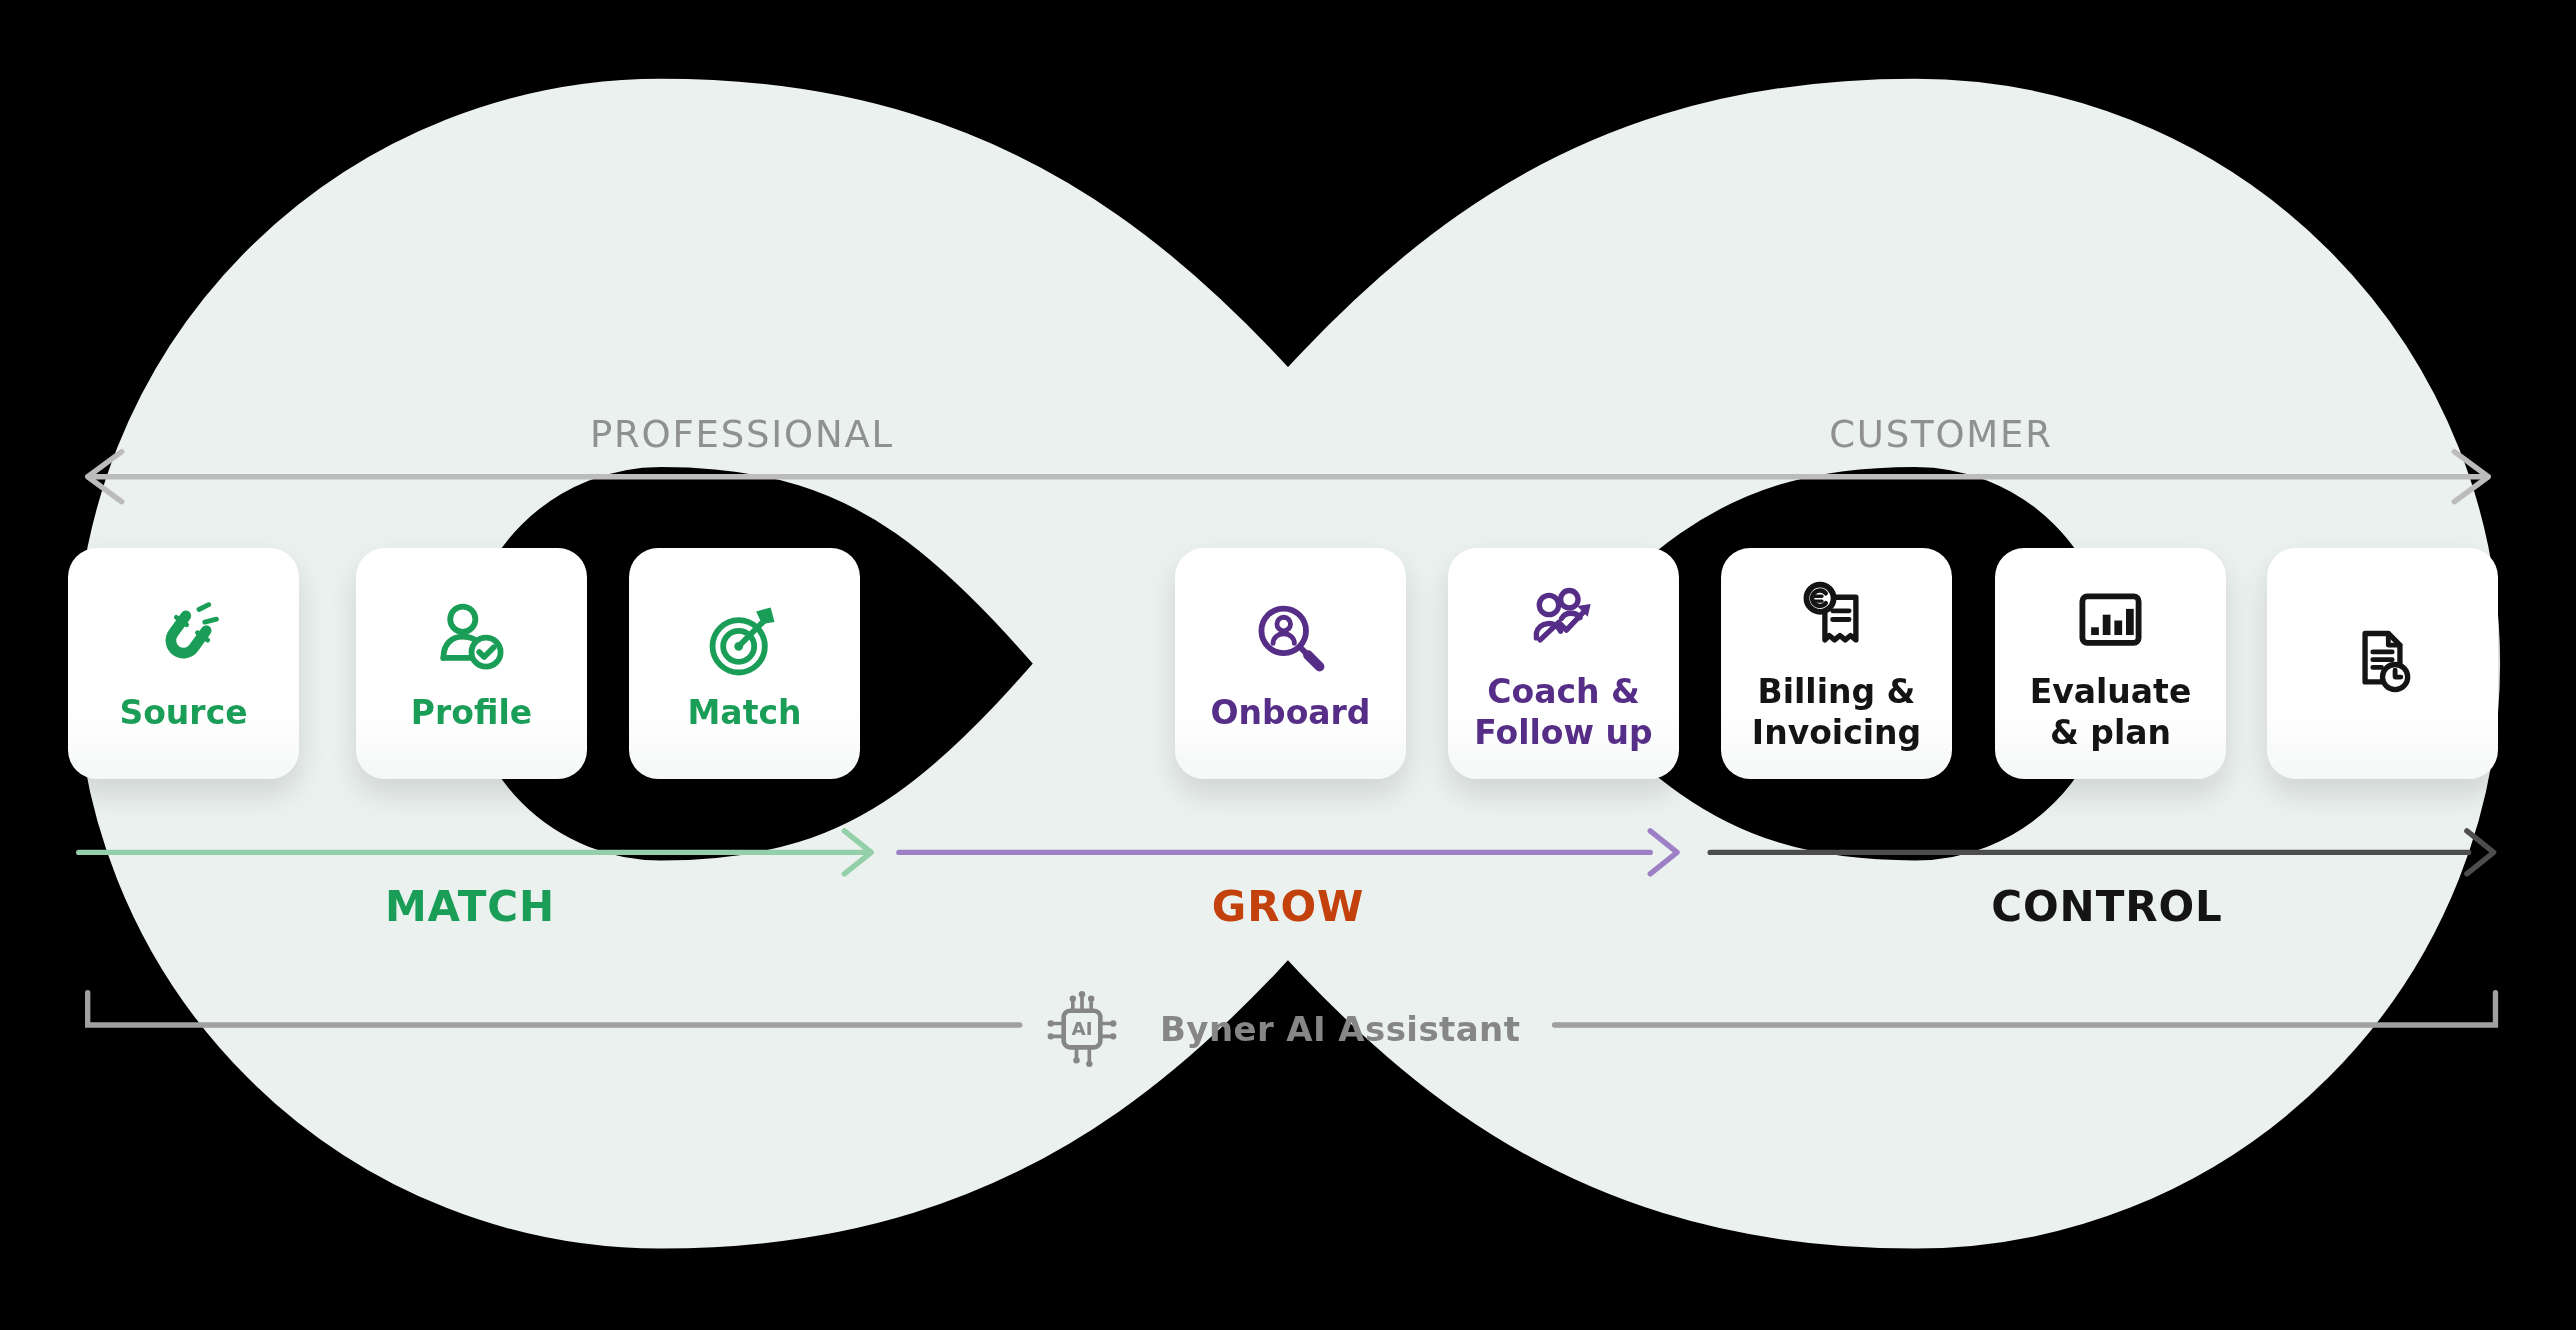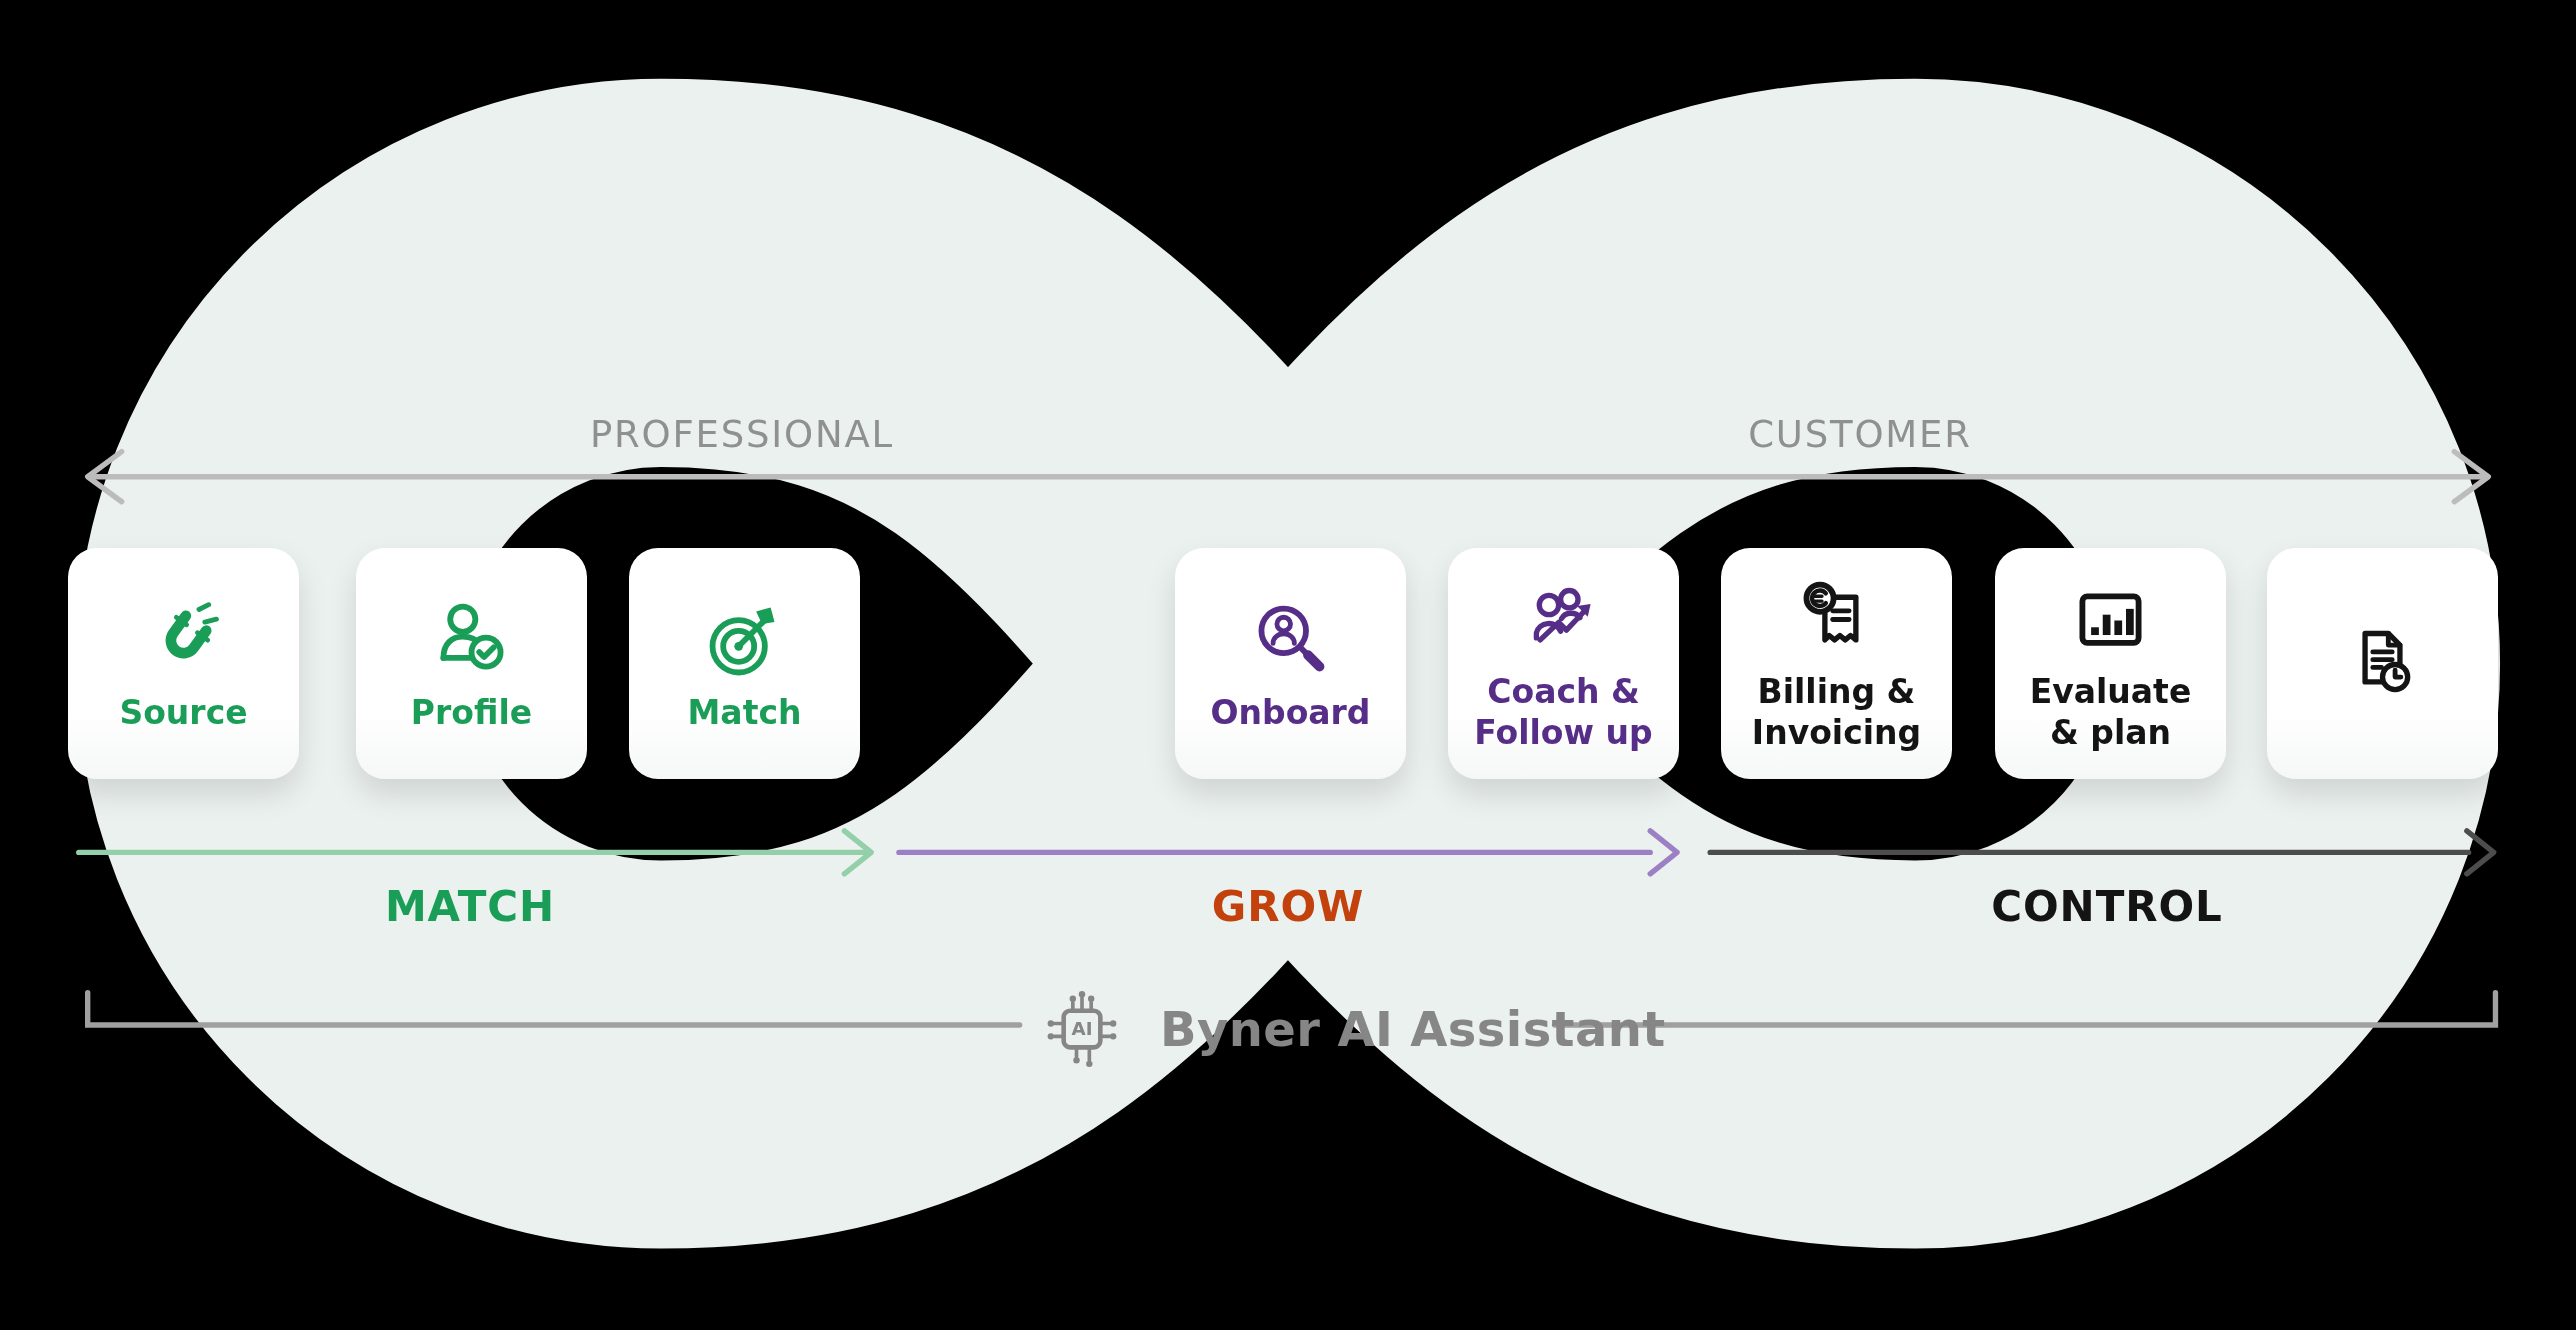--- a/index.html
+++ b/index.html
@@ -15,7 +15,7 @@
     font-size:37px;font-weight:normal;letter-spacing:1.8px;color:#8f9190;white-space:nowrap;
   }
   .axis-label.professional{left:742px;}
-  .axis-label.customer{left:1860px;}
+  .axis-label.customer{left:1941px;}
 
   
   .card{

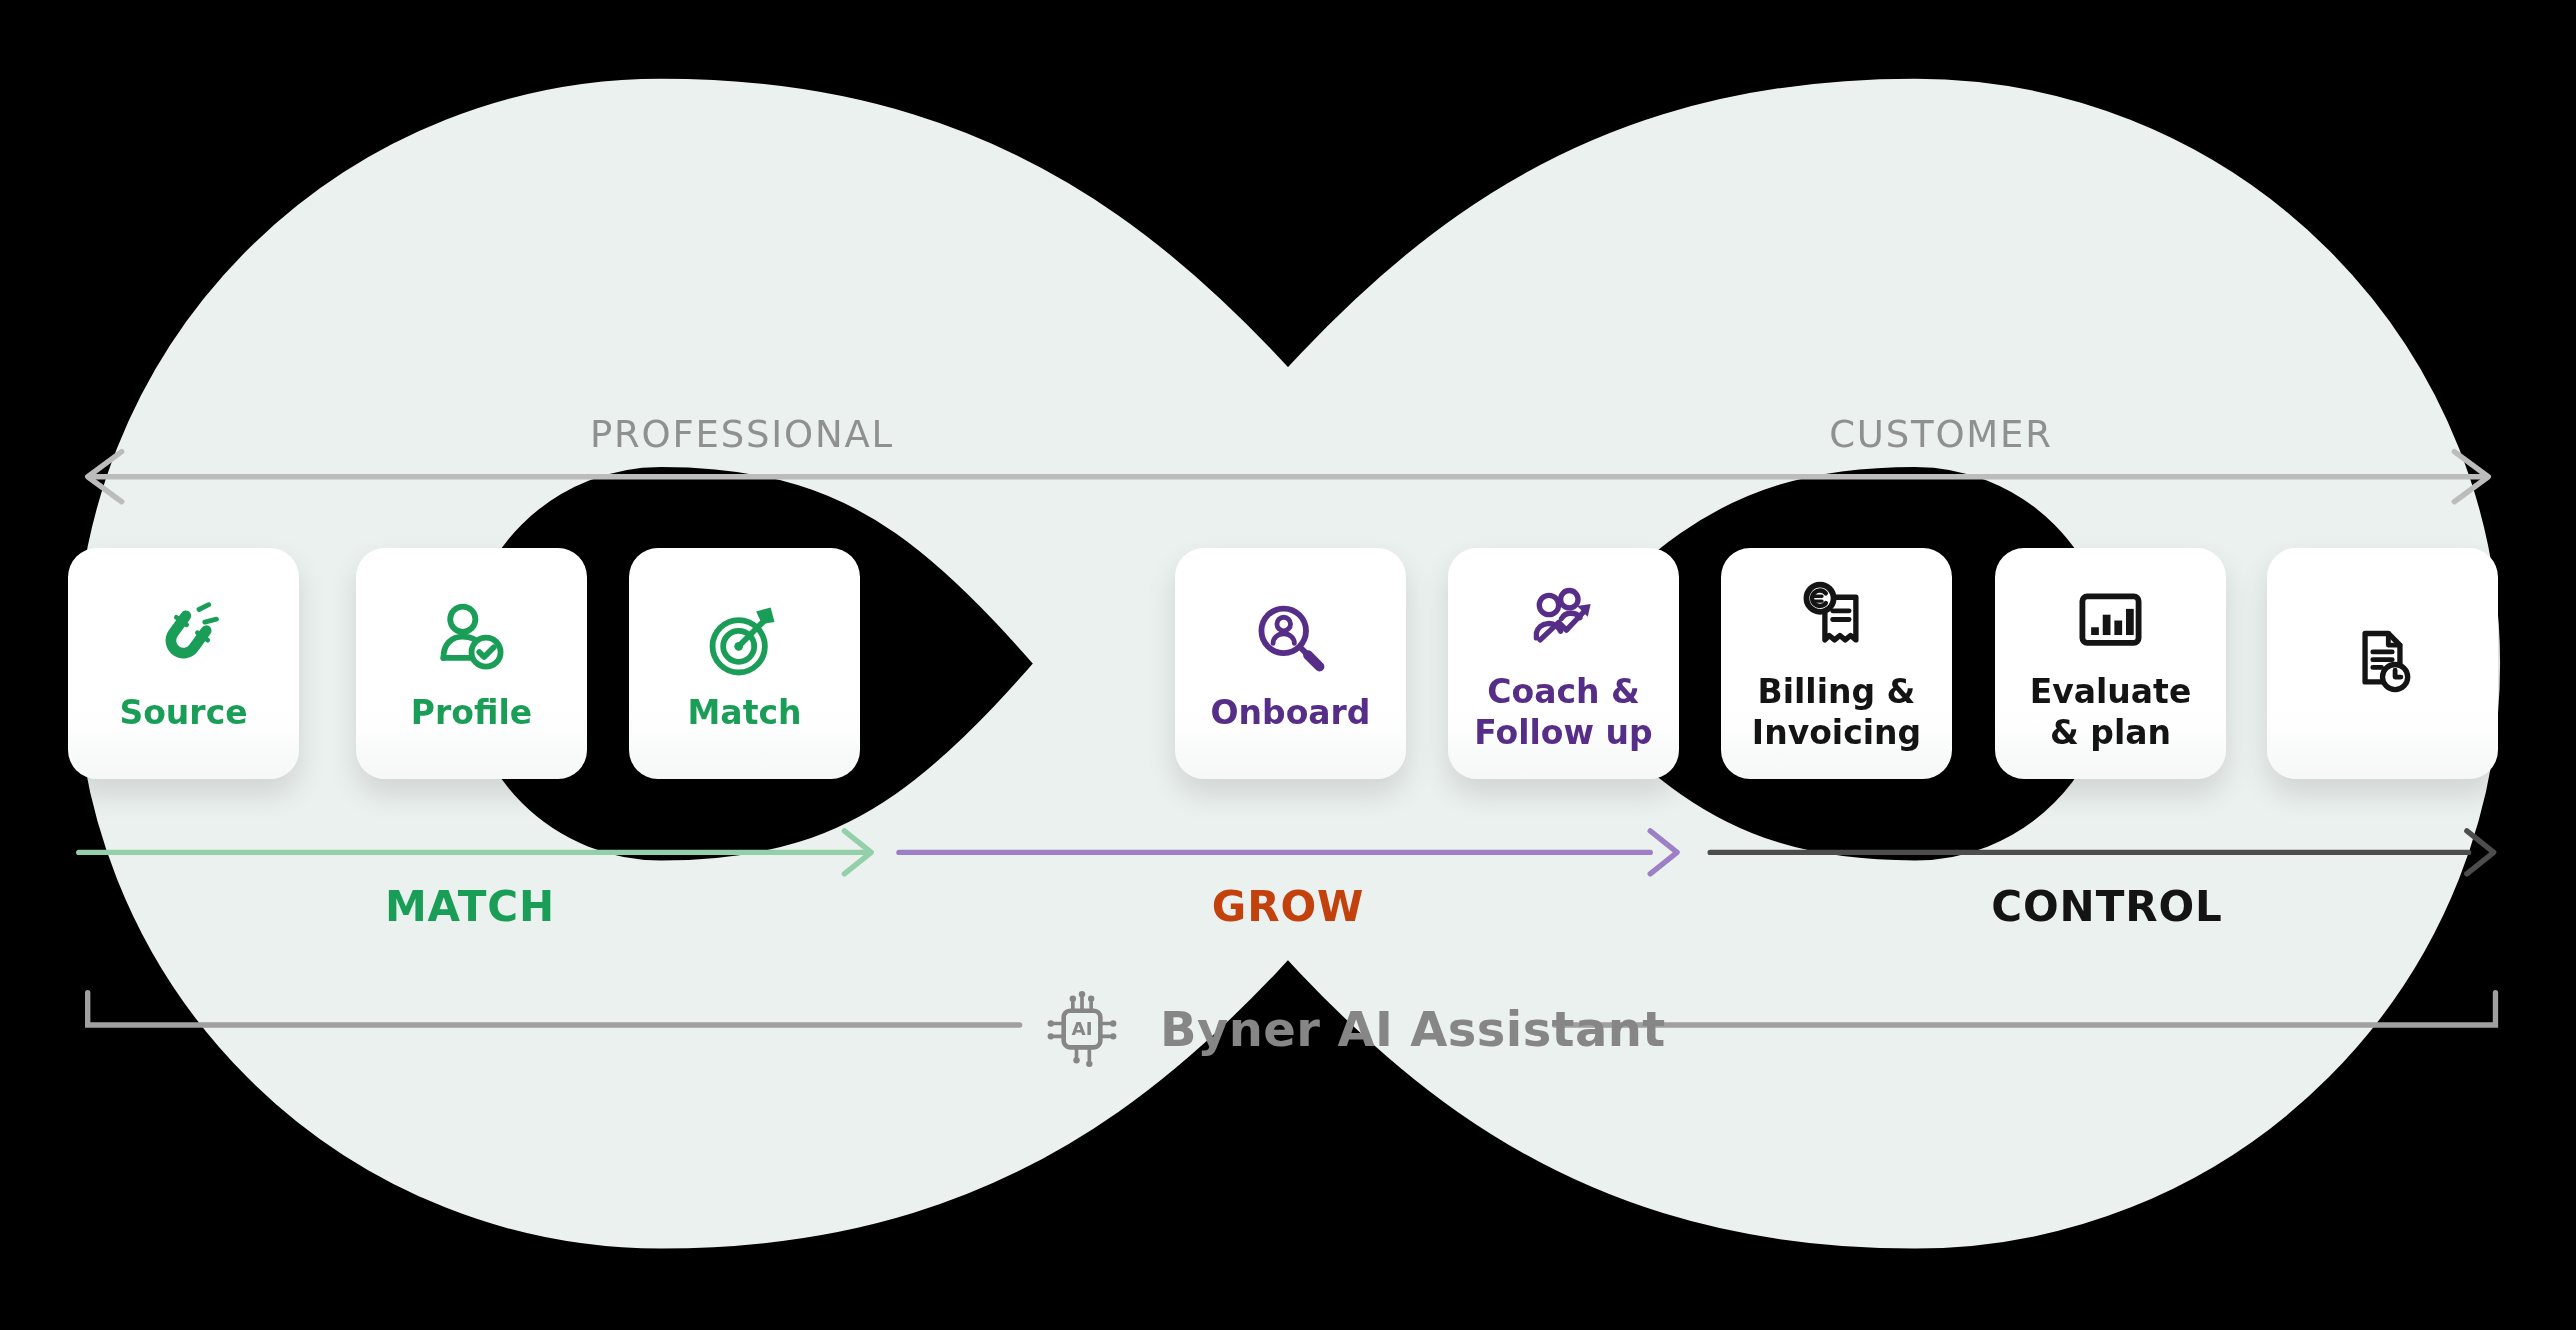--- a/index.html
+++ b/index.html
@@ -48,7 +48,7 @@
     display:flex;align-items:center;gap:34px;color:#868686;
   }
   .assistant .chip{width:88px;height:88px;}
-  .assistant .txt{font-size:48px;font-weight:bold;letter-spacing:0.4px;white-space:nowrap;}
+  .assistant .txt{font-size:34px;font-weight:bold;letter-spacing:0.4px;white-space:nowrap;}
 </style>
 </head>
 <body>

